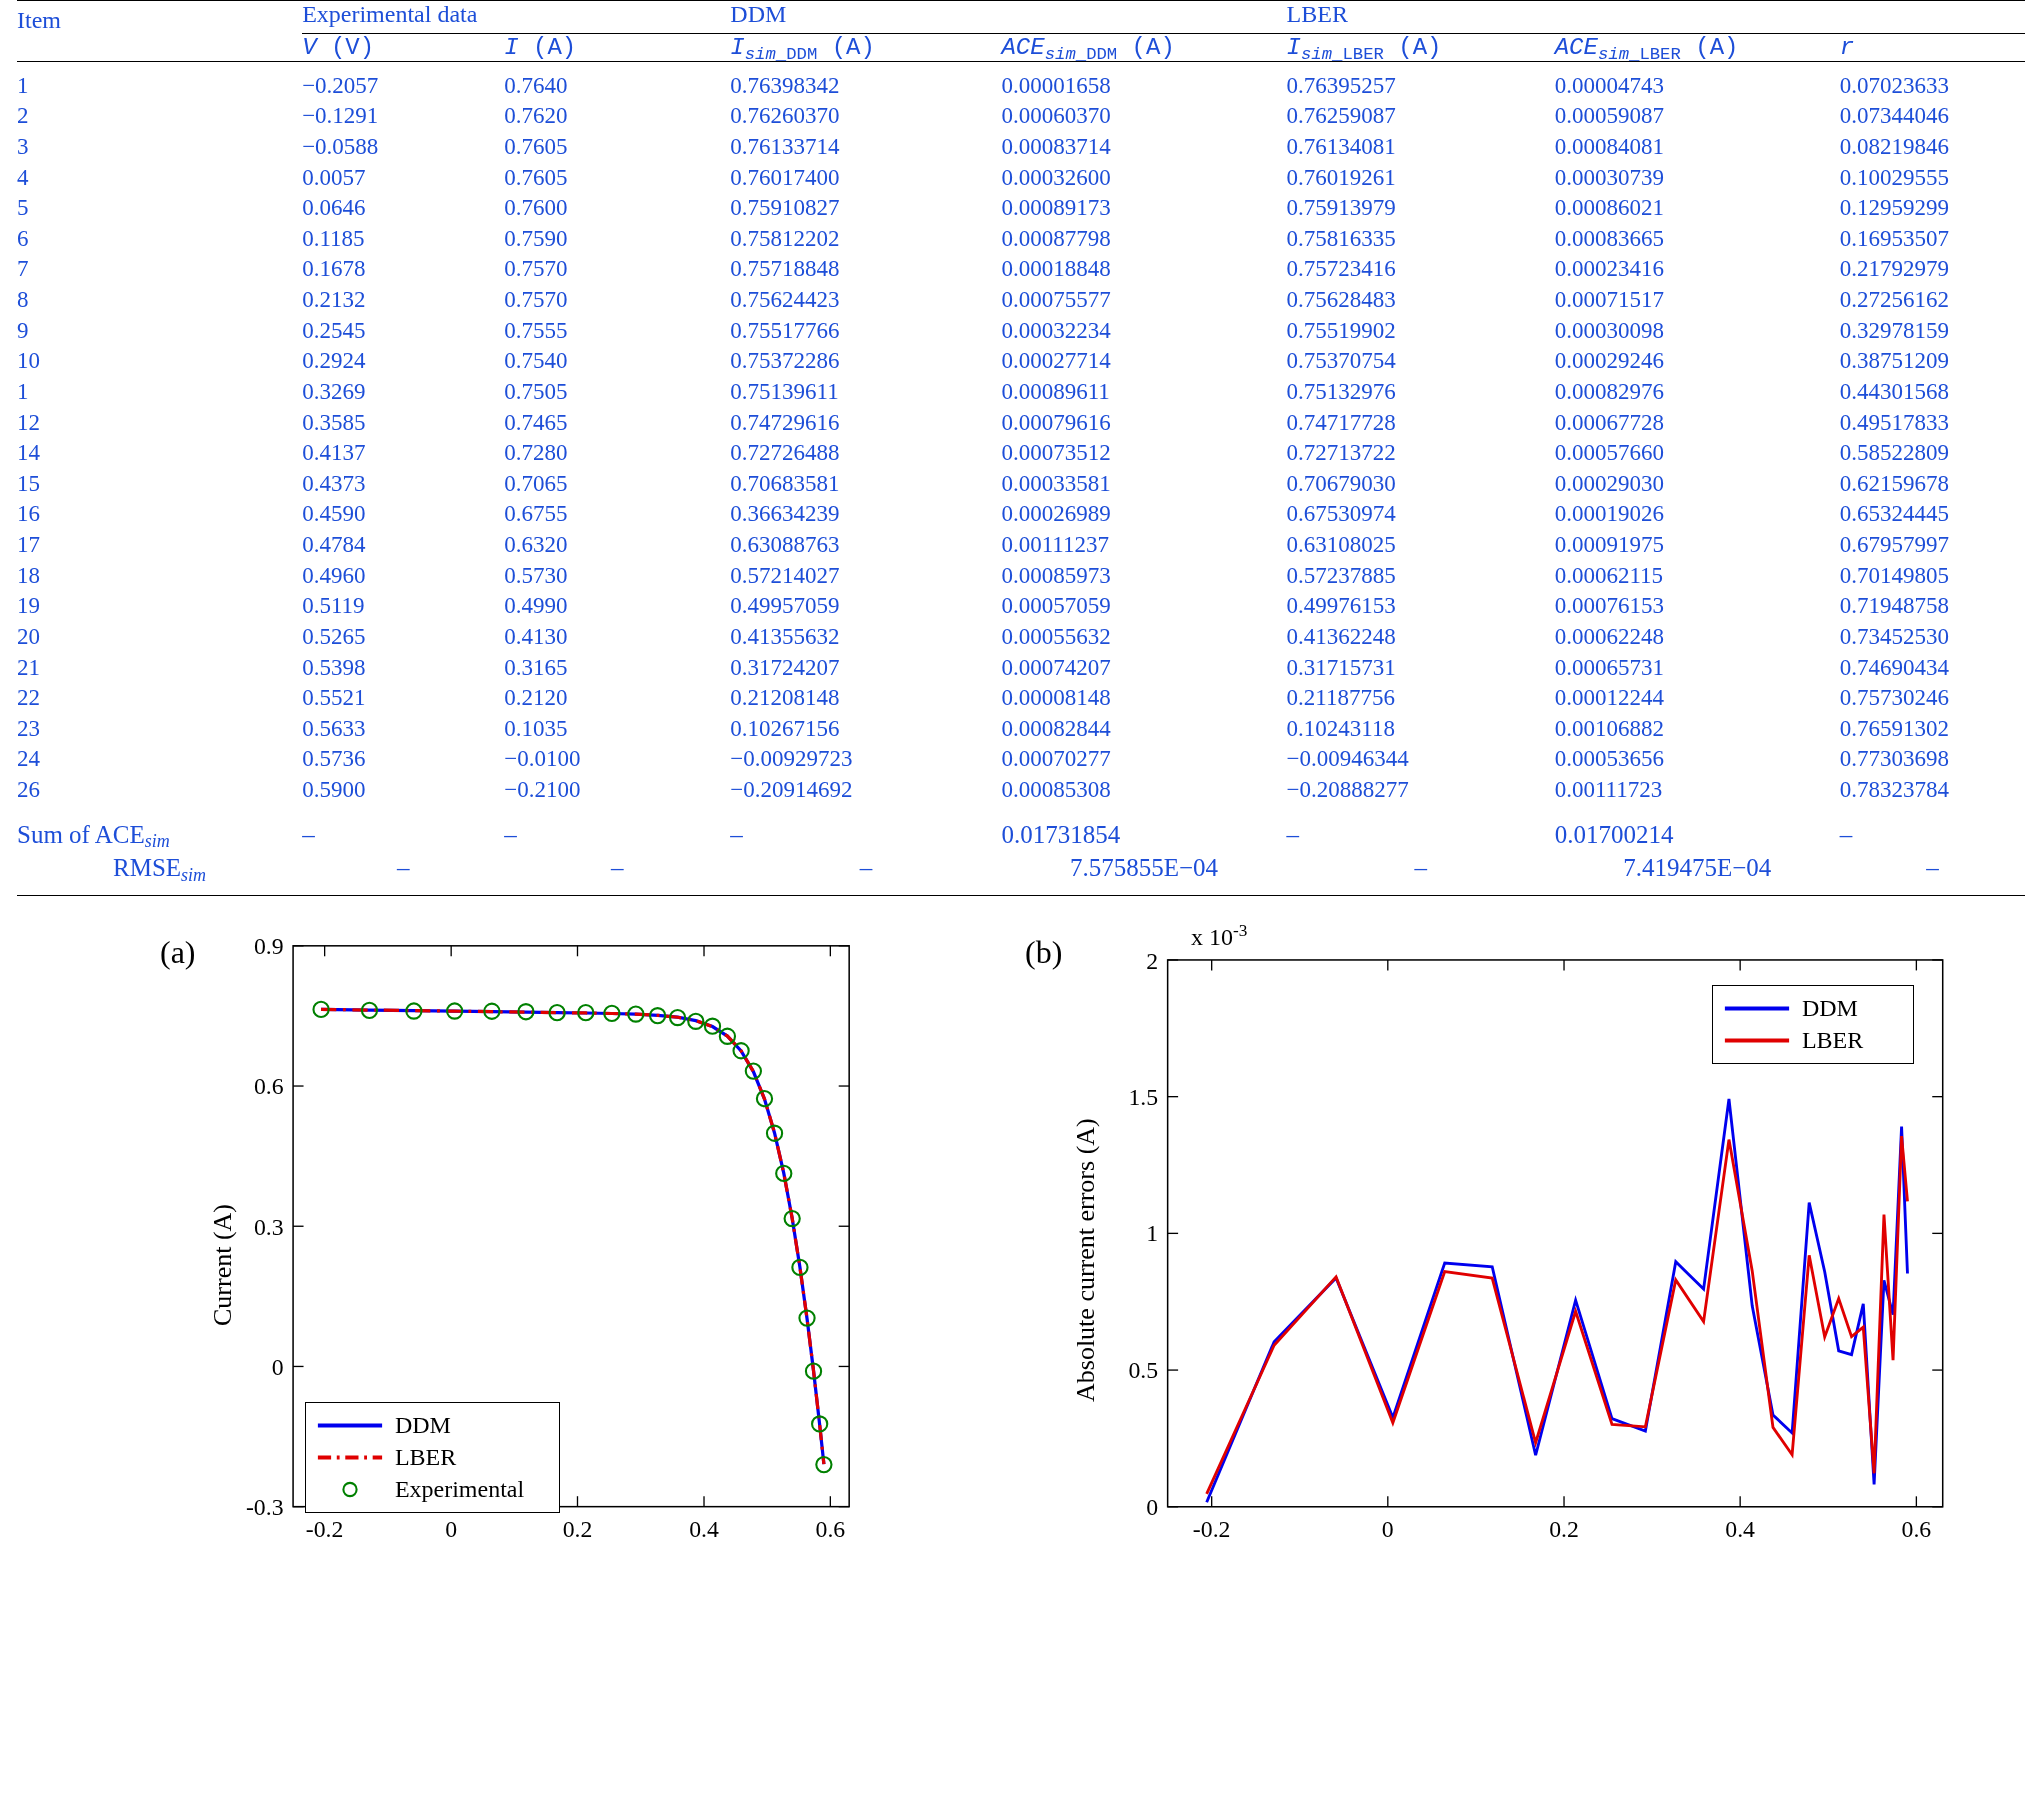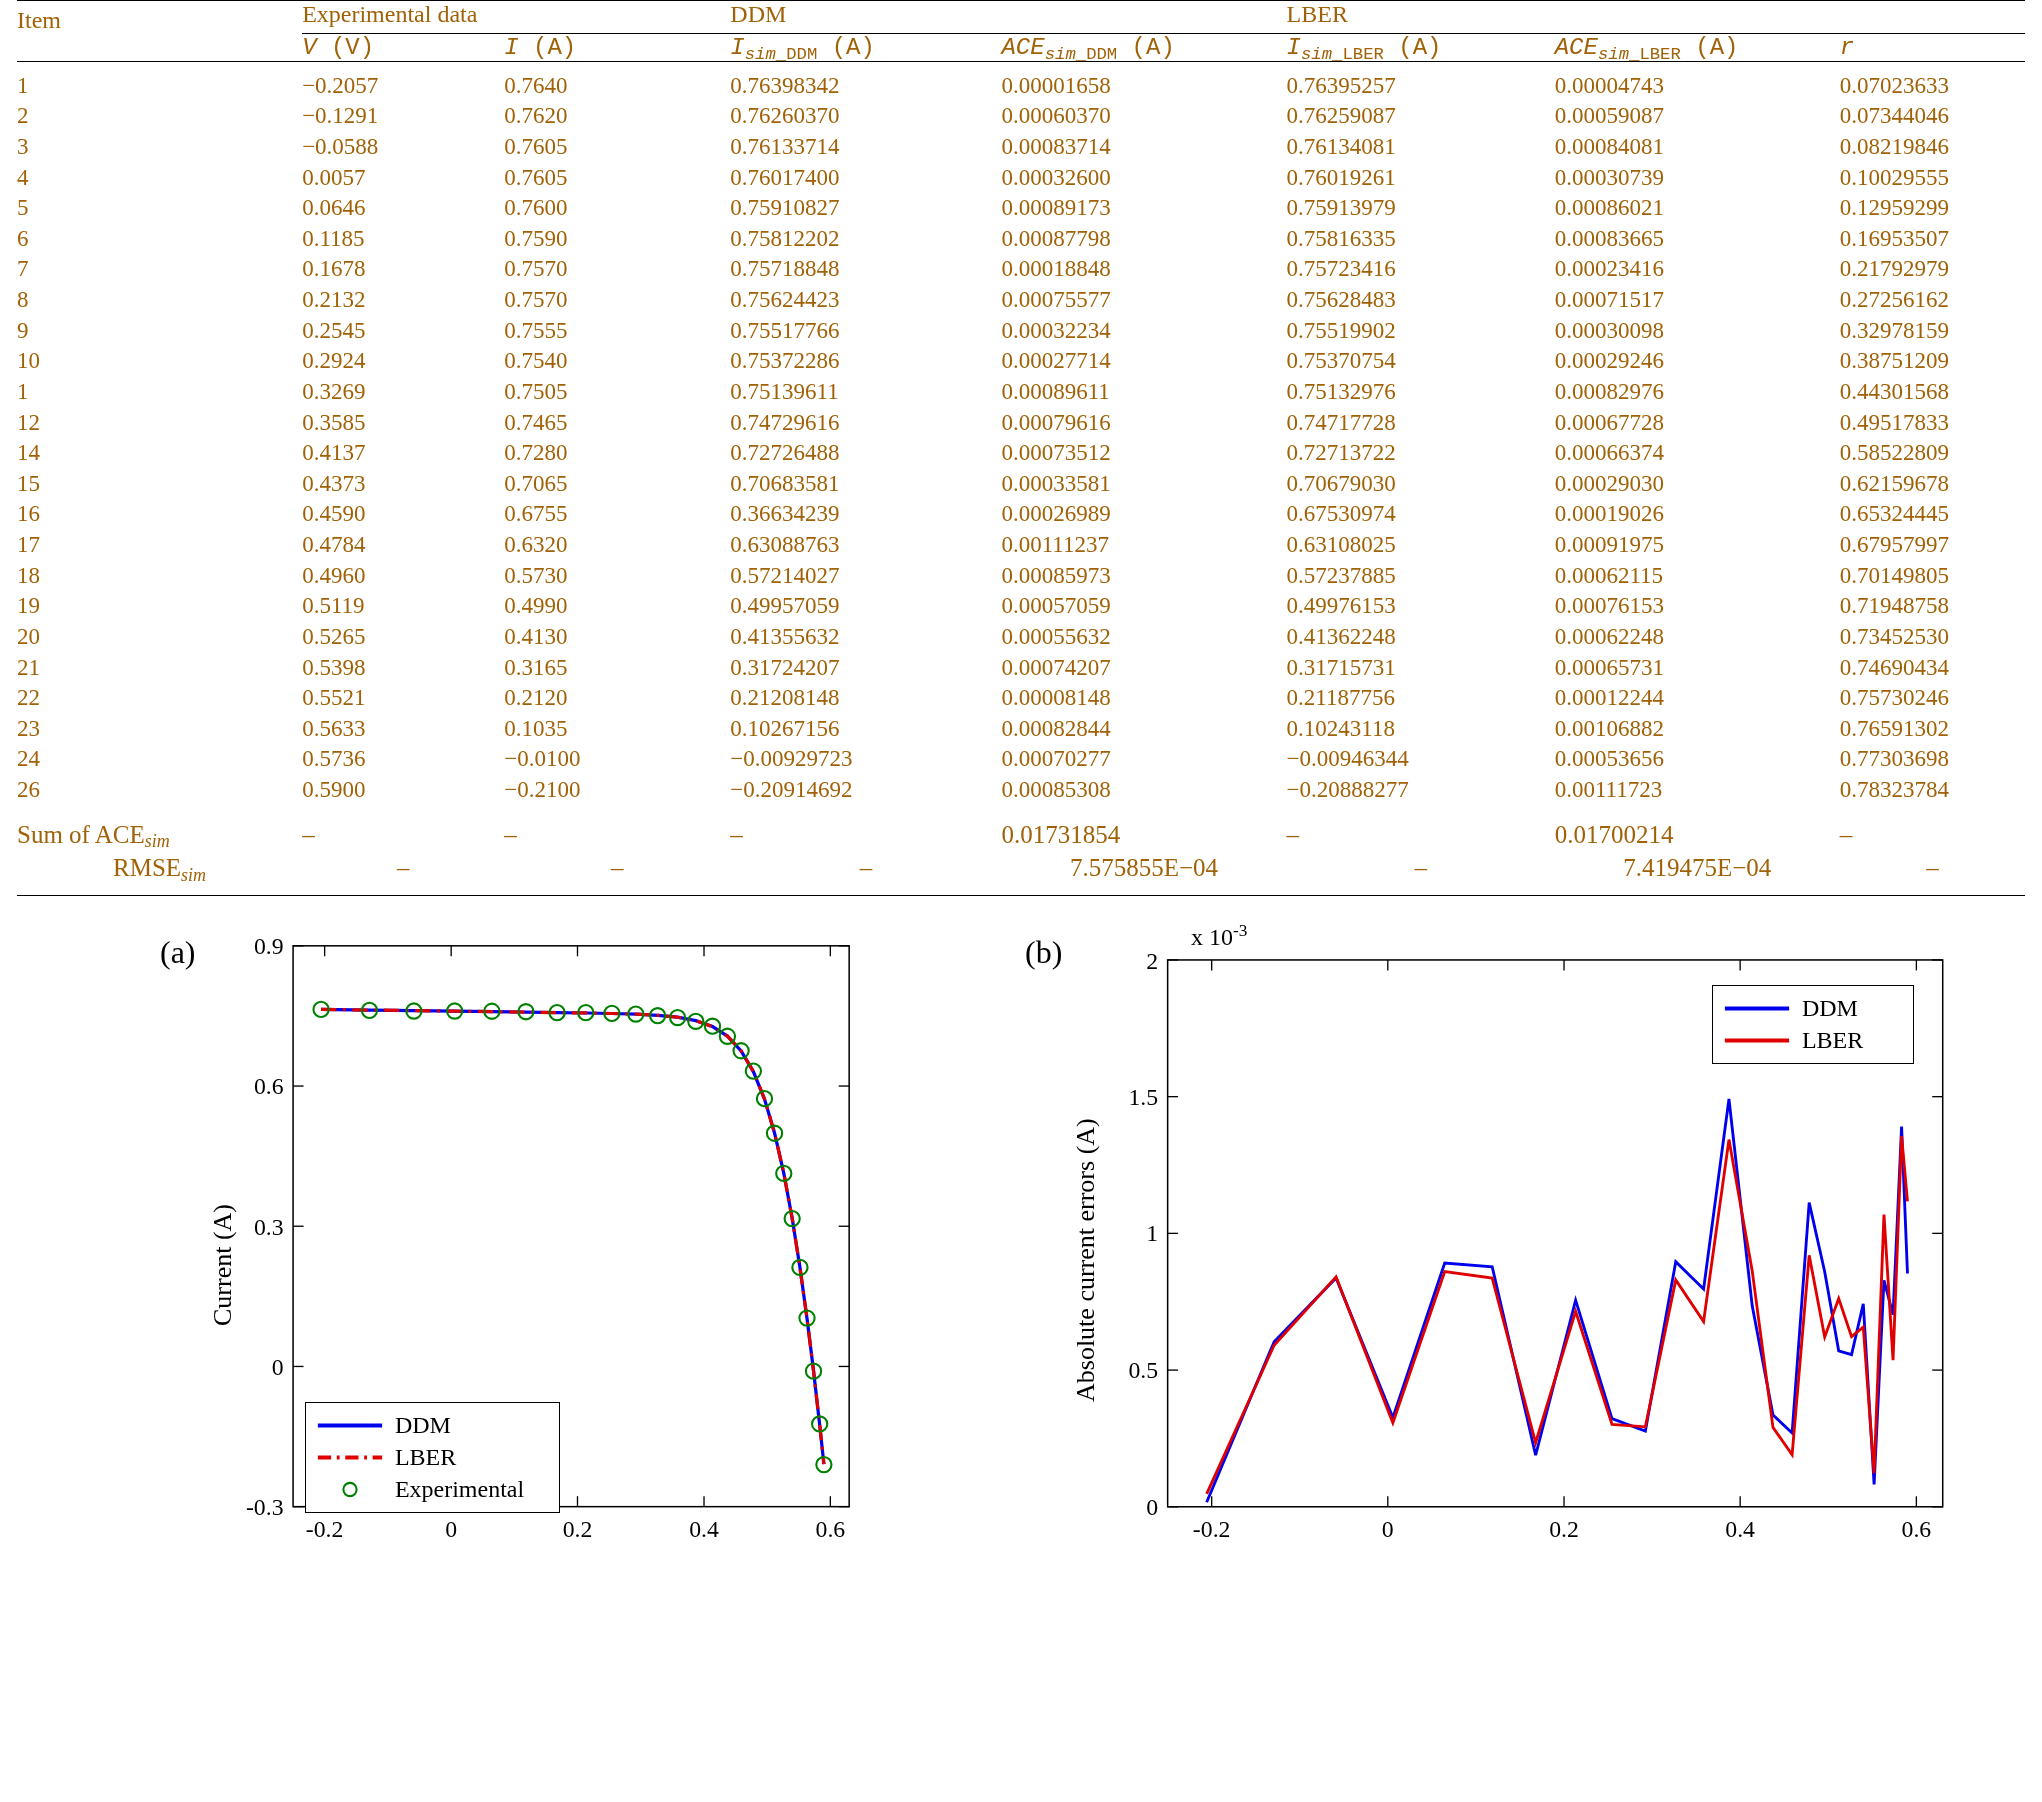--- a/index.html
+++ b/index.html
@@ -20,7 +20,7 @@
     width: 2008px;
     border-collapse: collapse;
     font-size: 23px;
-    color: #a16207;
+    color: #1d4ed8;
     table-layout: fixed;
   }
   table.data td, table.data th {

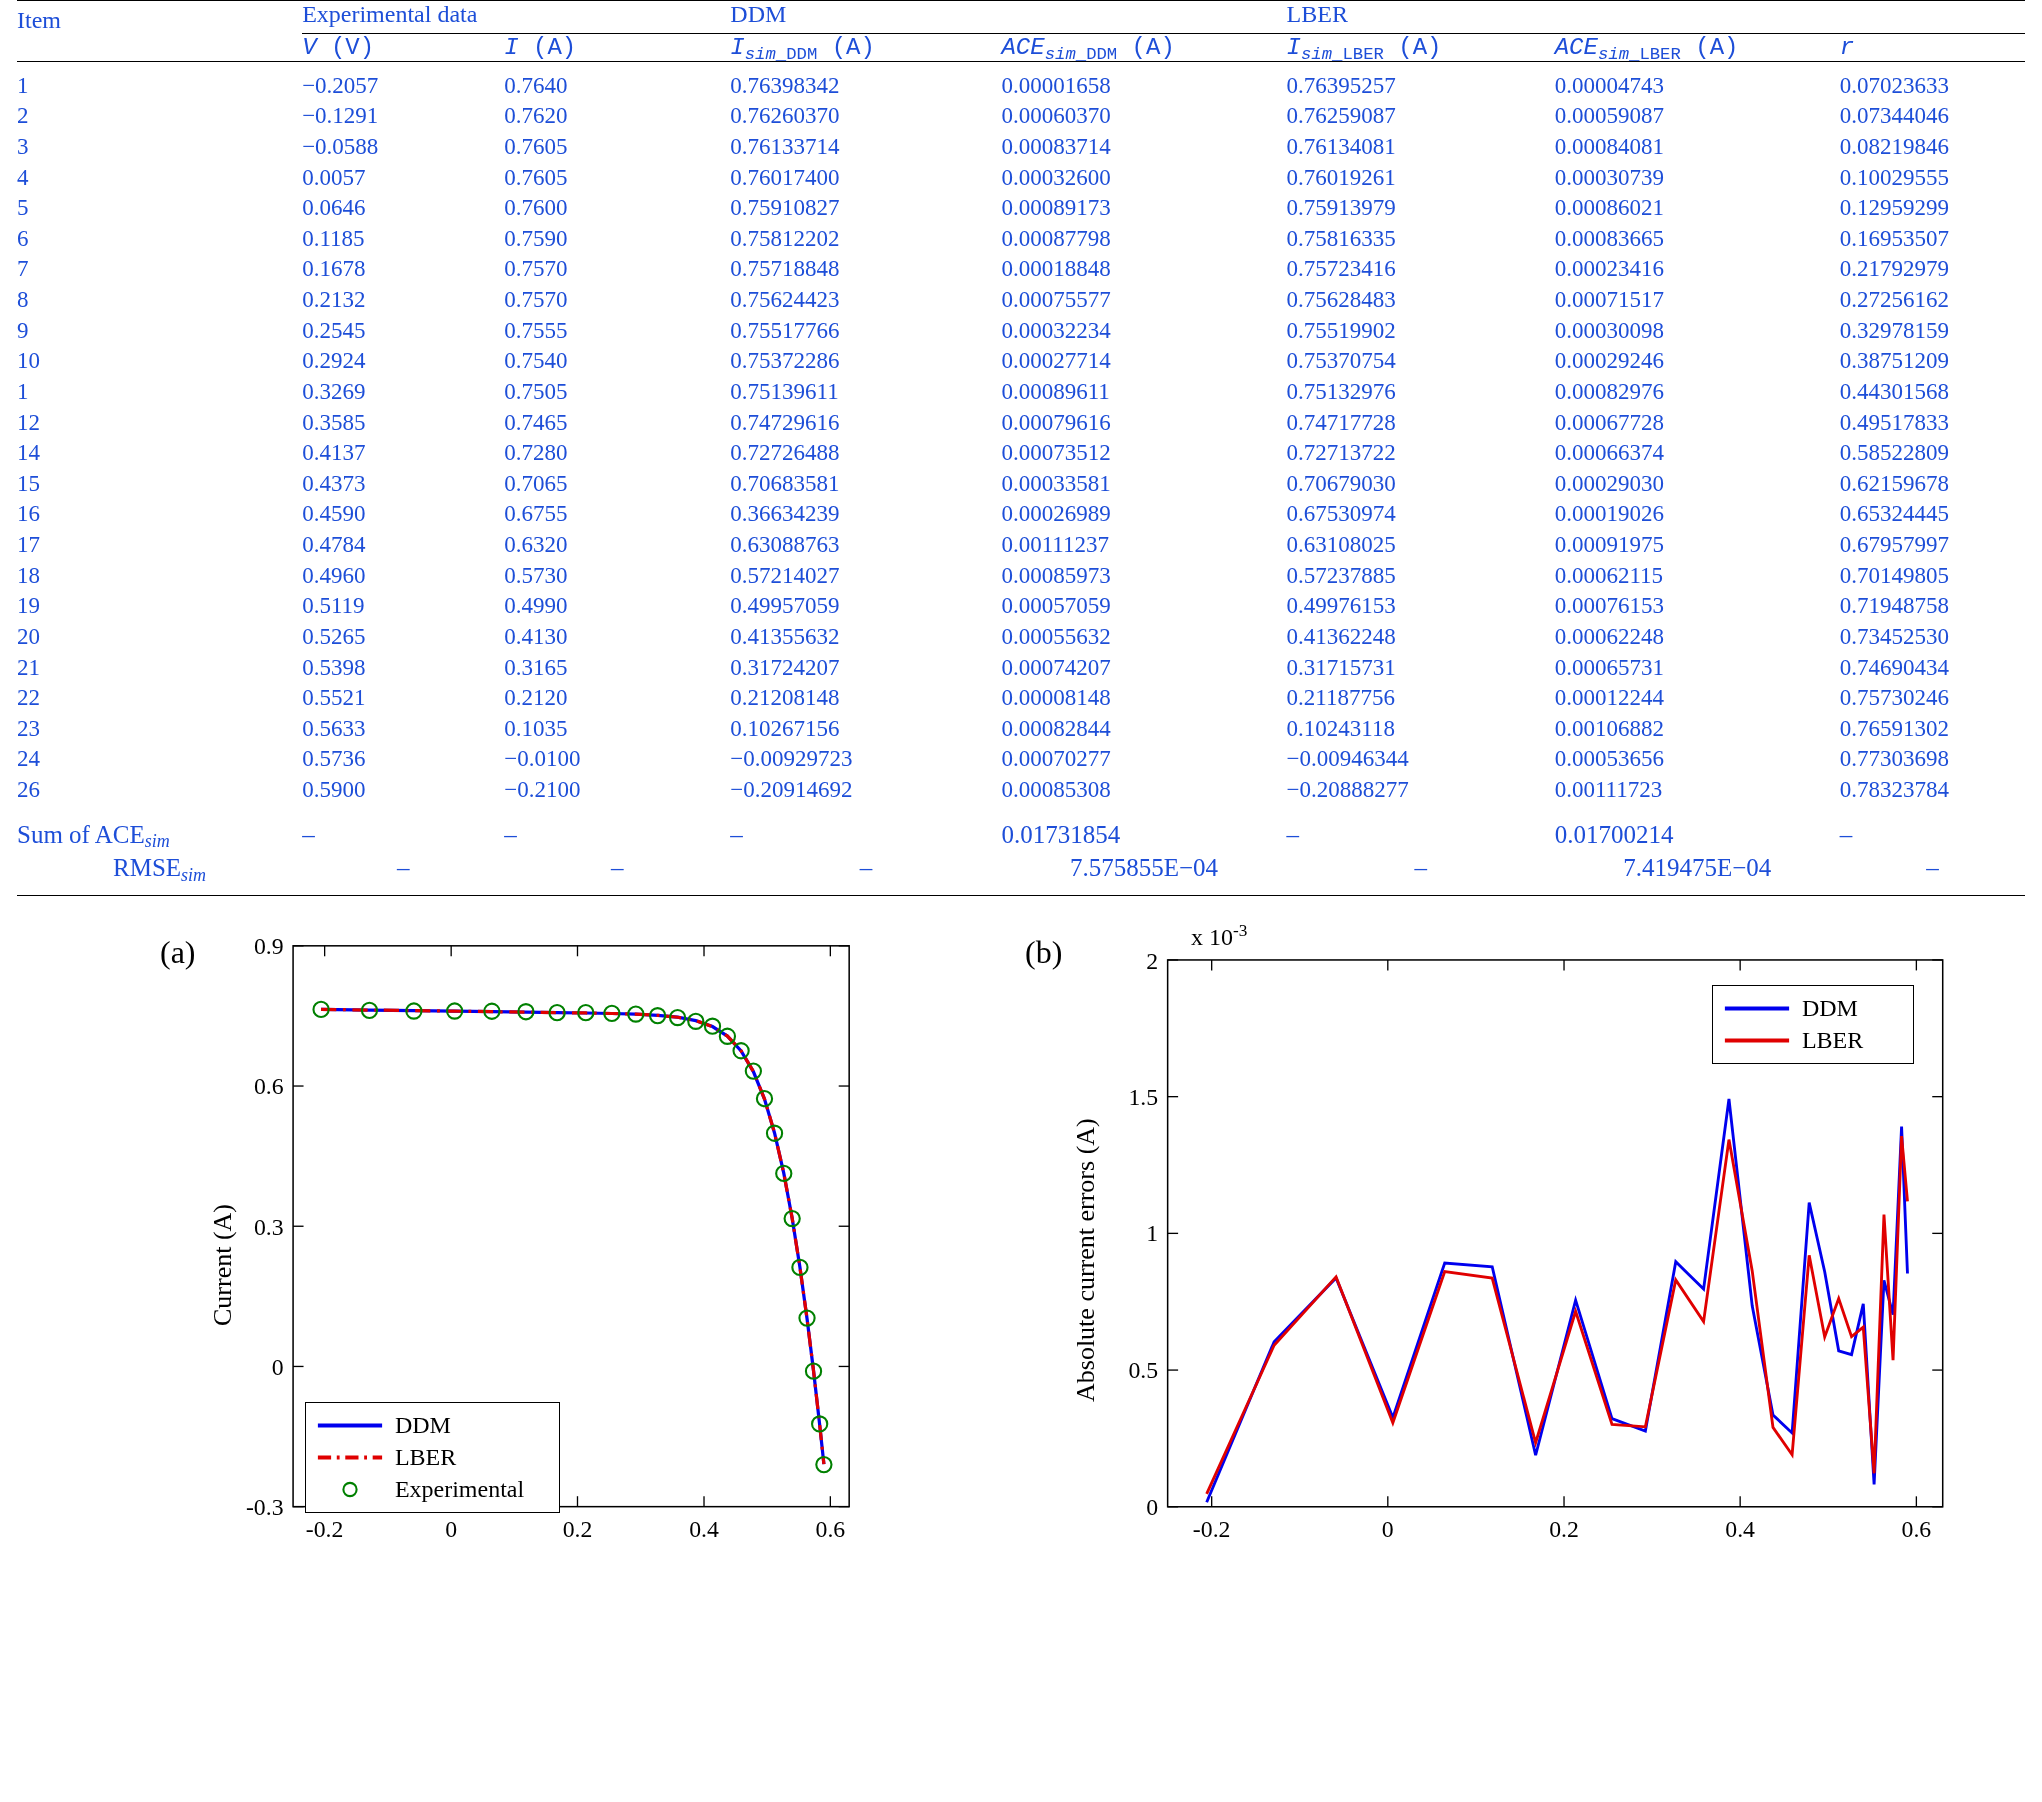--- a/index.html
+++ b/index.html
@@ -285,7 +285,7 @@
           <td>0.72726488</td>
           <td>0.00073512</td>
           <td>0.72713722</td>
-          <td>0.00066374</td>
+          <td>0.00057660</td>
           <td>0.58522809</td>
         </tr>
         <tr>

